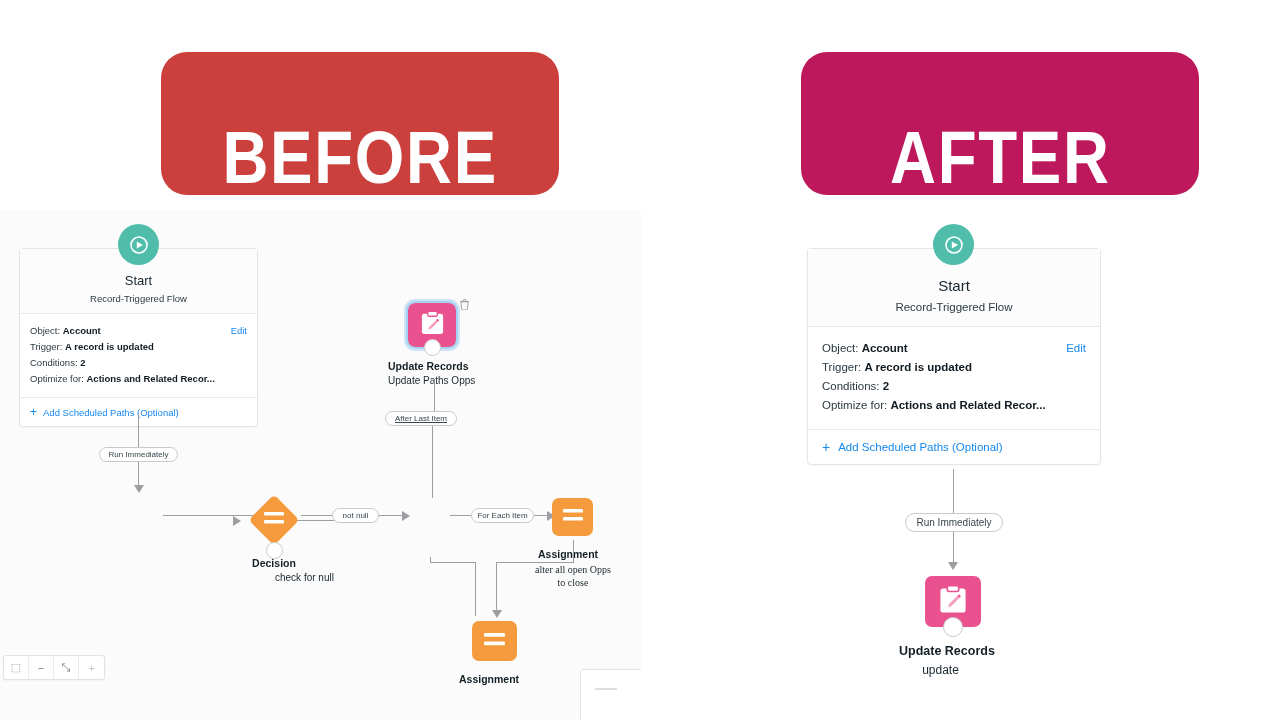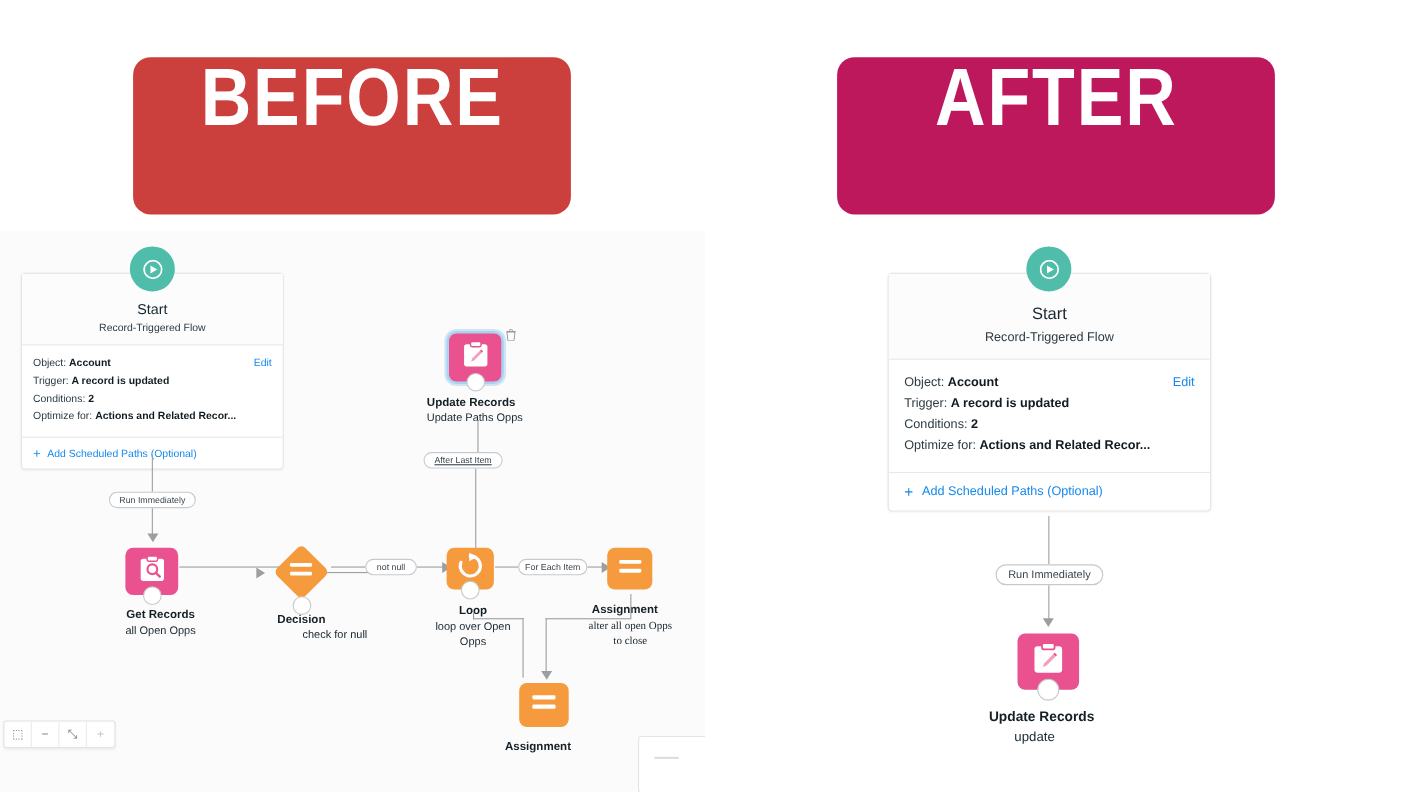--- a/index.html
+++ b/index.html
@@ -17,10 +17,11 @@
   
   .banner {
     position: absolute;
-    border-radius: 16px;
+    border-radius: 26px;
     display: flex;
-    align-items: flex-start;
+    align-items: flex-end;
     justify-content: center;
+    margin-left: 40px;
   }
   .banner-label {
     color: #ffffff;

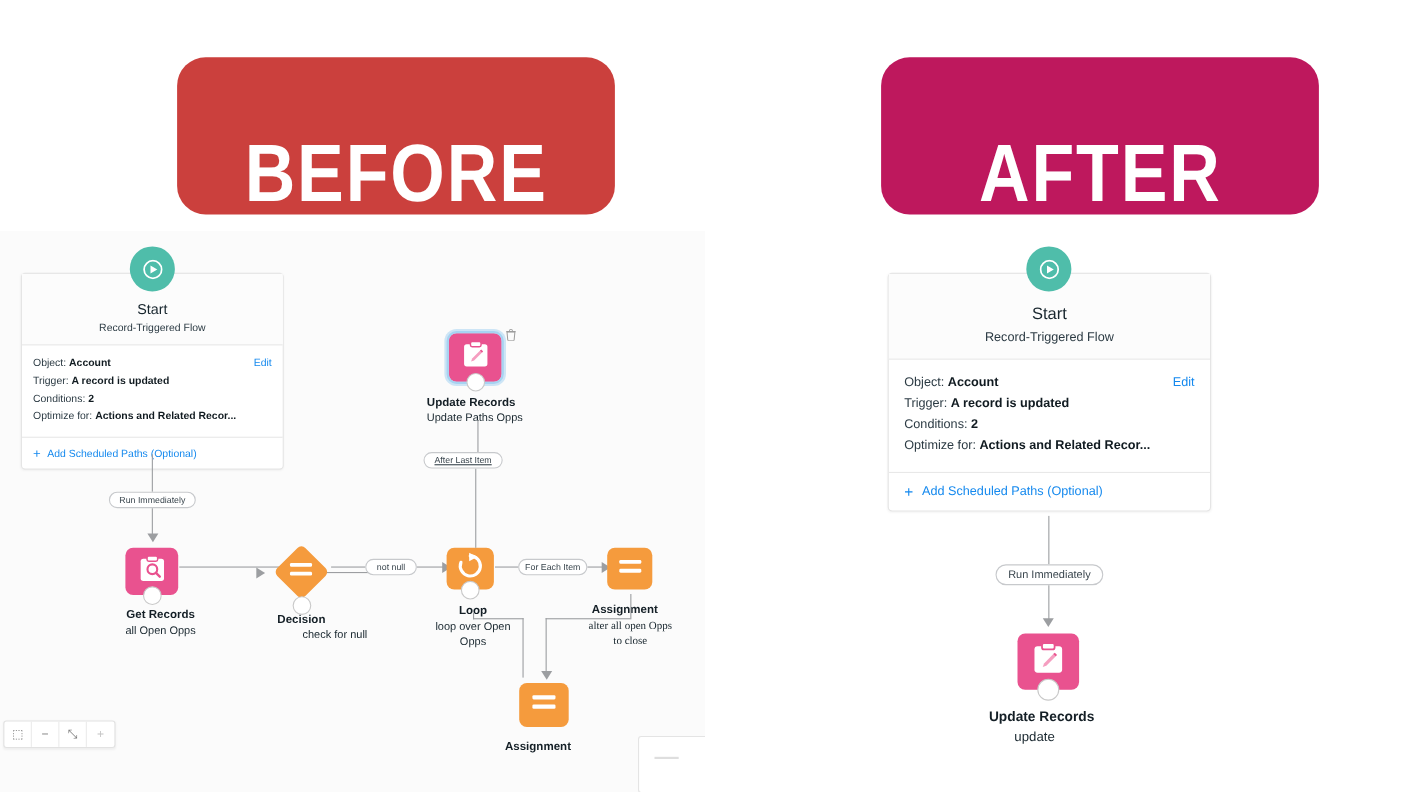--- a/index.html
+++ b/index.html
@@ -244,21 +244,6 @@
   <div class="line-v" style="left:138px; top:252px; height:25px;"></div>
   <div class="arrow-down" style="left:134px; top:275px;"></div>
 
-  <div class="node" style="left:114px; top:288px;">
-    <div class="node-icon pink" style="width:48px; height:43px;">
-      <span class="glyph-wrap">
-        <svg width="27" height="27" viewBox="0 0 28 28">
-          <rect x="3" y="4" width="22" height="21" rx="2.5" fill="#ffffff"></rect>
-          <rect x="9" y="1.5" width="10" height="5" rx="1.6" fill="#ffffff" stroke="#e9528f" stroke-width="1.4"></rect>
-          <circle cx="14" cy="14" r="4.6" fill="none" stroke="#e9528f" stroke-width="2"></circle>
-          <line x1="17.4" y1="17.4" x2="21" y2="21" stroke="#e9528f" stroke-width="2.2" stroke-linecap="round"></line>
-        </svg>
-      </span>
-      <div class="node-connector"></div>
-    </div>
-    <div class="node-label" style="font-size:10.5px; margin-top:12px;">Get Records</div>
-    <div class="node-desc" style="font-size:10px; margin-top:3px;">all Open Opps</div>
-  </div>
 
   <div class="line-h" style="left:163px; top:305px; width:93px;"></div>
   <div class="line-v" style="left:256px; top:305px; height:6px;"></div>

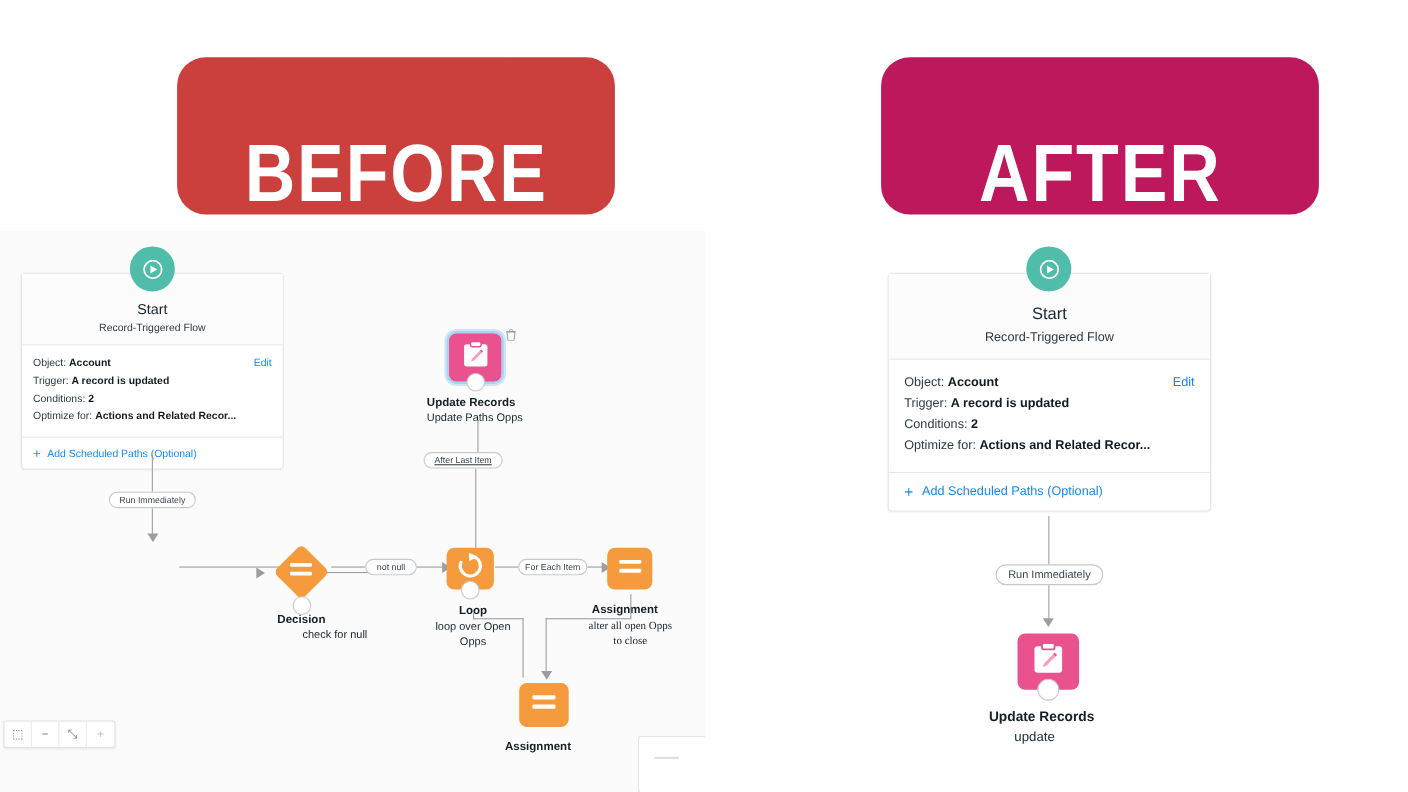--- a/index.html
+++ b/index.html
@@ -271,19 +271,6 @@
   <div class="line-h" style="left:379px; top:305px; width:26px;"></div>
   <div class="arrow-right" style="left:402px; top:301px;"></div>
 
-  <div class="node" style="left:406px; top:288px; width:48px;">
-    <div class="node-icon orange" style="width:43px; height:38px;">
-      <span class="glyph-wrap">
-        <svg width="25" height="25" viewBox="0 0 26 26">
-          <path d="M13 3.5 A9.5 9.5 0 1 1 4.2 9.6" fill="none" stroke="#ffffff" stroke-width="3" stroke-linecap="round"></path>
-          <polygon points="12,0.5 19.5,4.5 12,8.5" fill="#ffffff"></polygon>
-        </svg>
-      </span>
-      <div class="node-connector"></div>
-    </div>
-    <div class="node-label" style="font-size:10.5px; margin-top:13px;">Loop</div>
-    <div class="node-desc" style="font-size:10px; margin-top:3px; width:78px; margin-left:-15px; white-space:normal; line-height:1.3;">loop over Open Opps</div>
-  </div>
 
   <div class="line-h" style="left:450px; top:305px; width:21px;"></div>
   <div class="pill" style="left:471px; top:298px; width:63px; height:15px; font-size:8px;">

